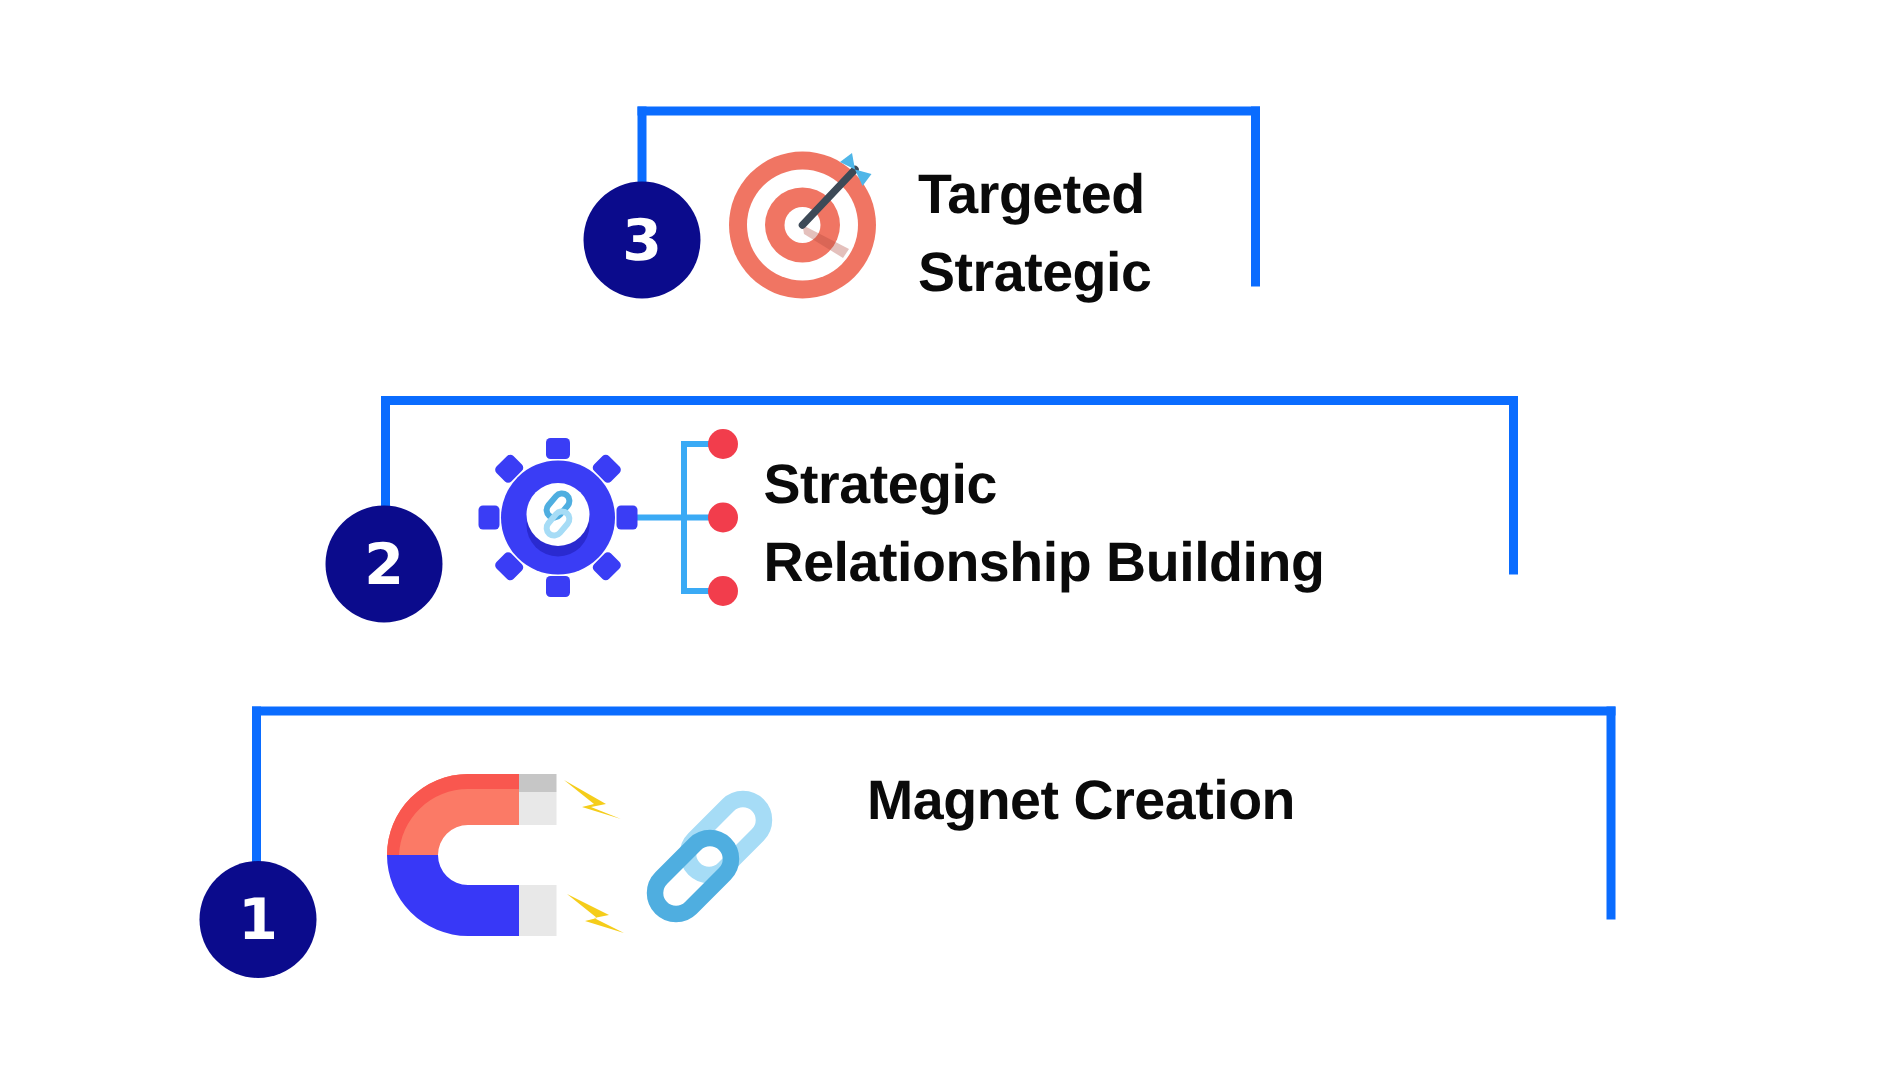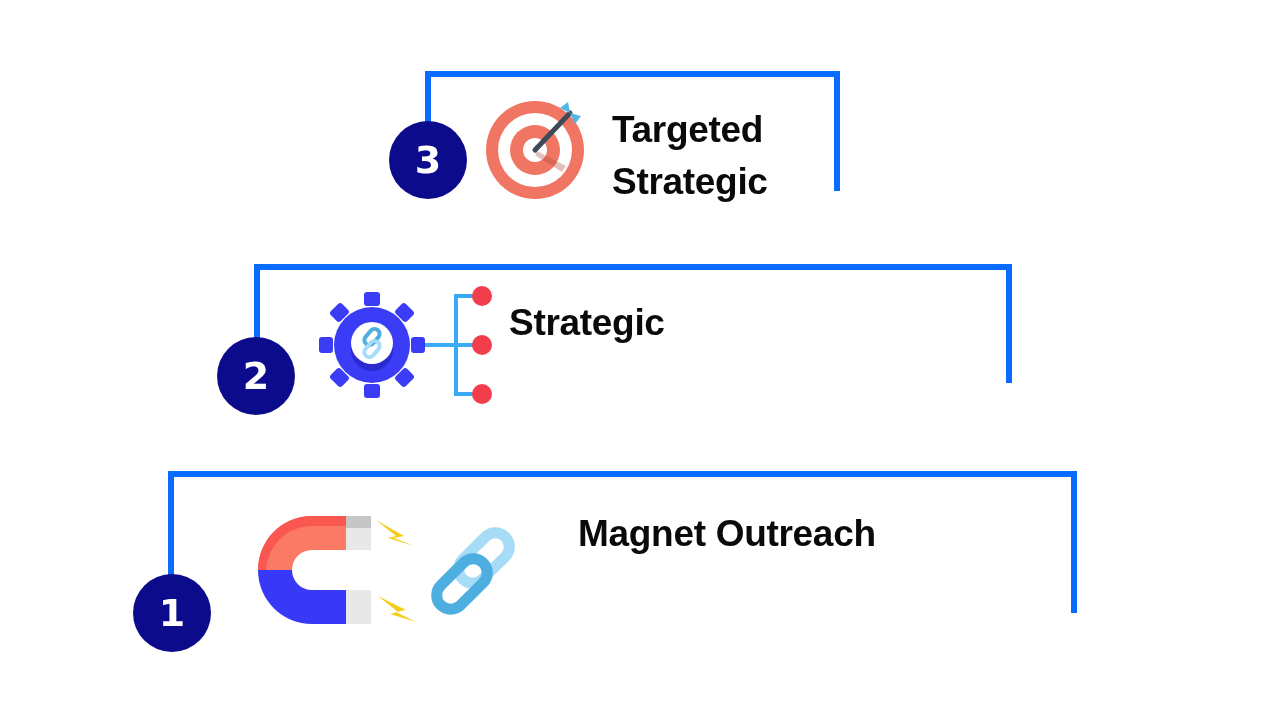--- a/index.html
+++ b/index.html
@@ -74,6 +74,7 @@
   </svg>
   <div class="label" style="left:509px; top:297px;">
     <div>Strategic</div>
+    <div>Relationship Building</div>
   </div>
 </div>
 

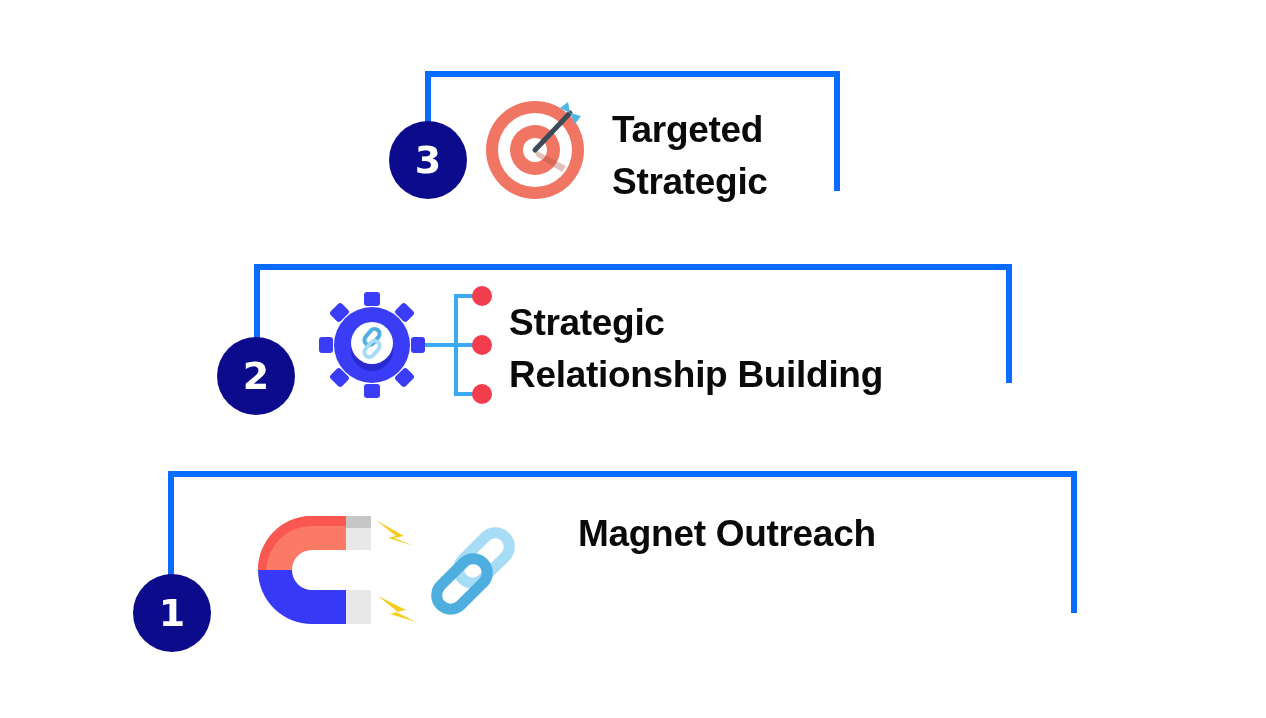--- a/index.html
+++ b/index.html
@@ -103,7 +103,7 @@
     </g>
   </svg>
   <div class="label" style="left:578px; top:508px;">
-    <div>Magnet Outreach</div>
+    <div>Magnet Creation</div>
   </div>
 </div>
 

